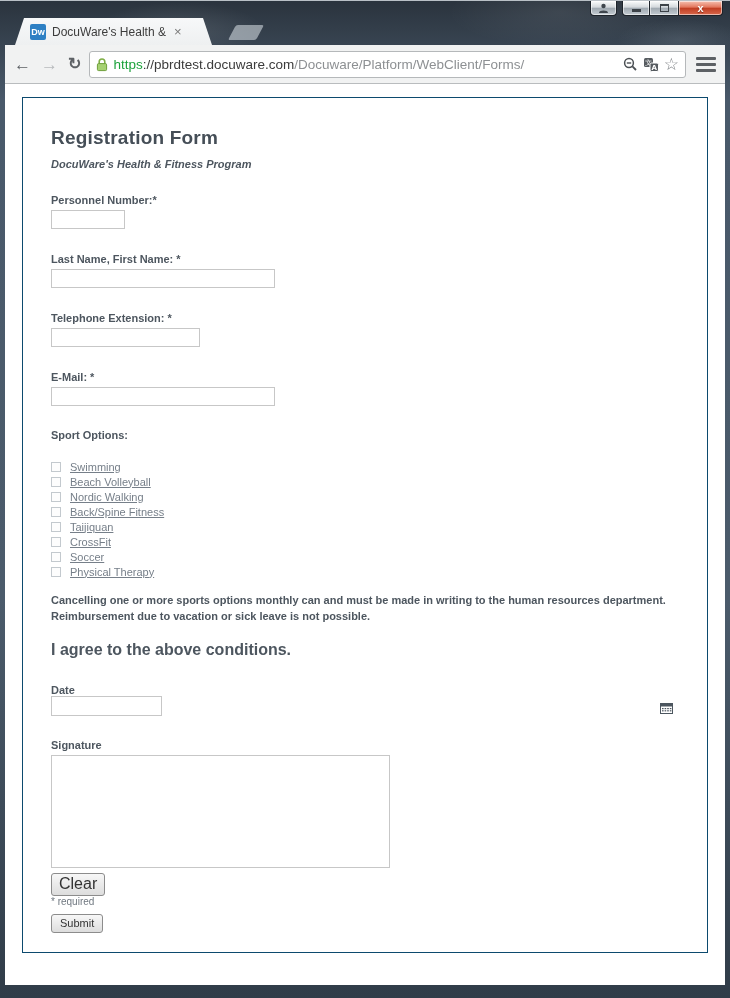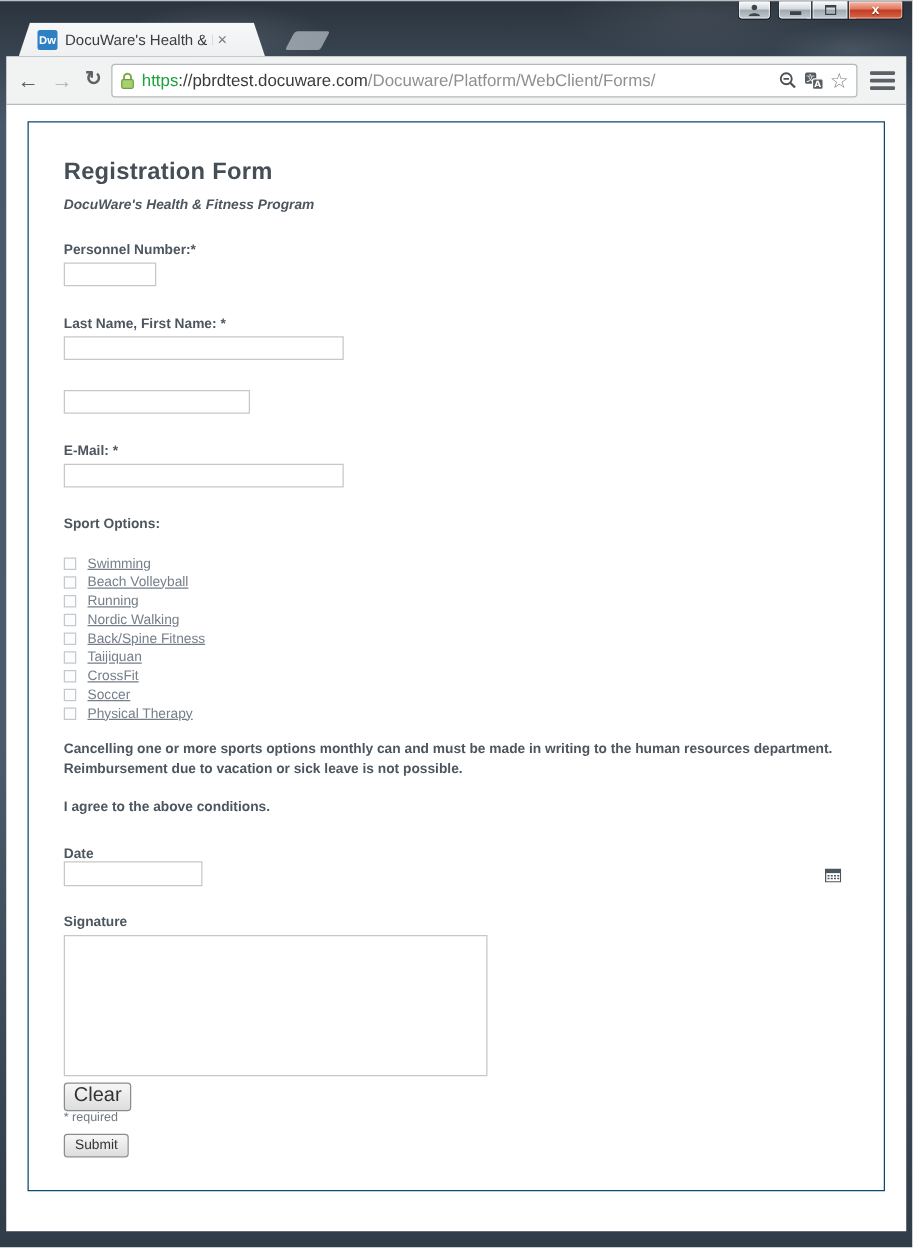--- a/index.html
+++ b/index.html
@@ -217,6 +217,7 @@
         </div>
 
         <div class="field-group">
+          <label class="field-label">Telephone Extension: *</label>
           <input class="text-input w-phone" type="text" value="" style="">
         </div>
 

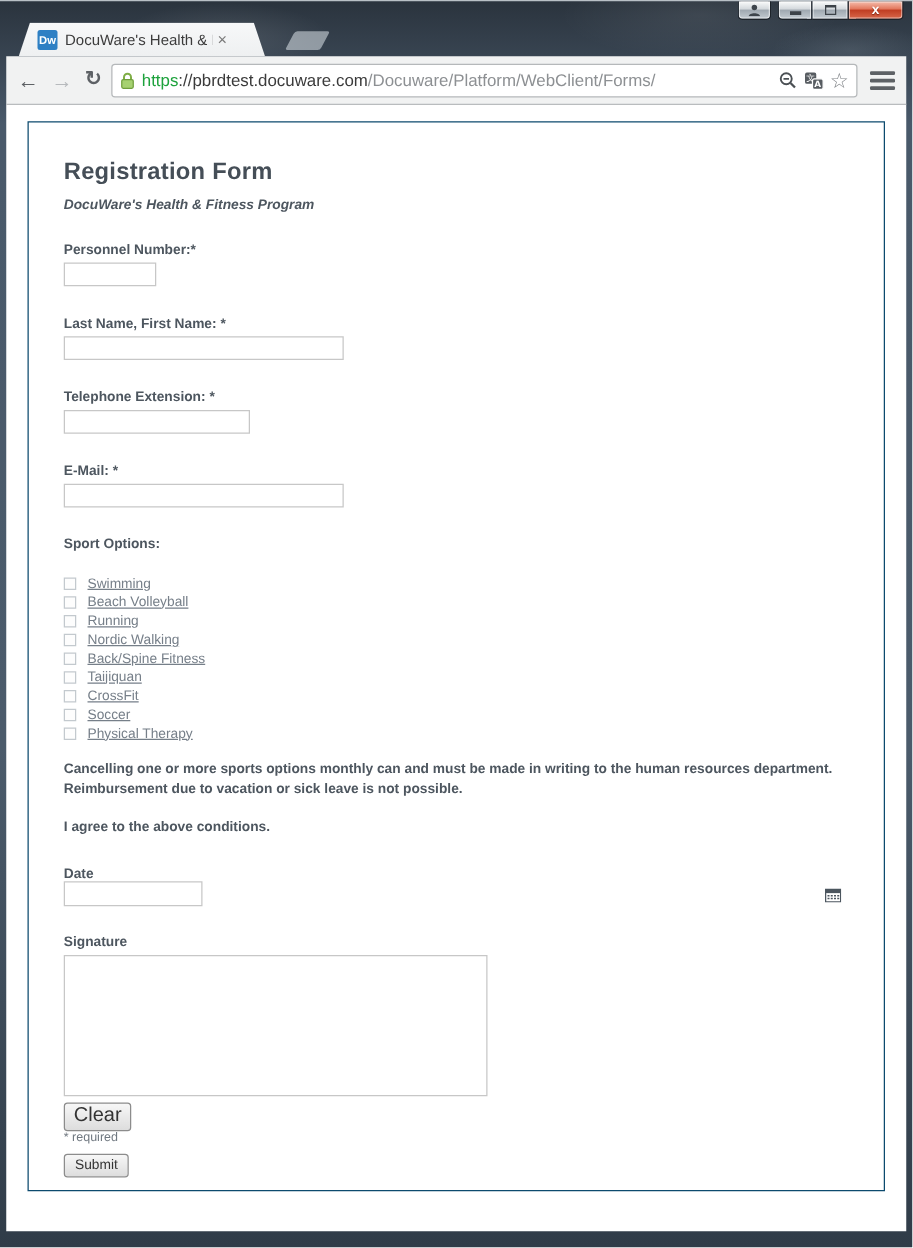--- a/index.html
+++ b/index.html
@@ -239,10 +239,6 @@
             </li>
             <li class="checkbox-row">
               <span class="checkbox"></span>
-              <span class="checkbox-label">Running</span>
-            </li>
-            <li class="checkbox-row">
-              <span class="checkbox"></span>
               <span class="checkbox-label">Nordic Walking</span>
             </li>
             <li class="checkbox-row">

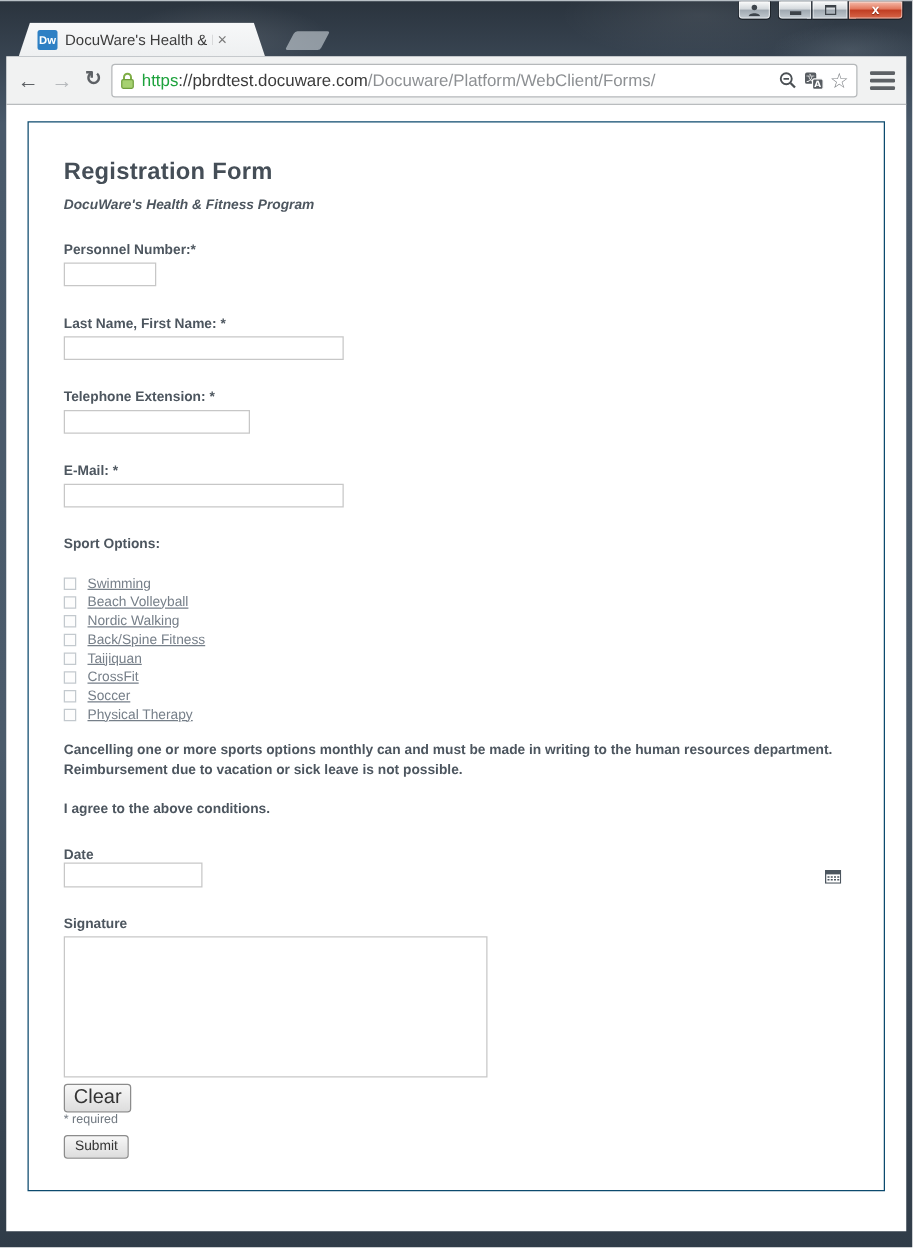--- a/index.html
+++ b/index.html
@@ -109,7 +109,7 @@
 
   .terms { margin-top:13px; font-size:11px; font-weight:bold; color:#4d565f; line-height:16px; }
   .terms span { display:block; }
-  .agree { margin-top:17px; font-size:11px; font-weight:bold; color:#4d565f; }
+  .agree { margin-top:17px; font-size:16px; font-weight:bold; color:#4d565f; }
 
   .date-group { margin-top:25px; }
   .date-wrap { position:relative; width:111px; margin-top:4px; }

